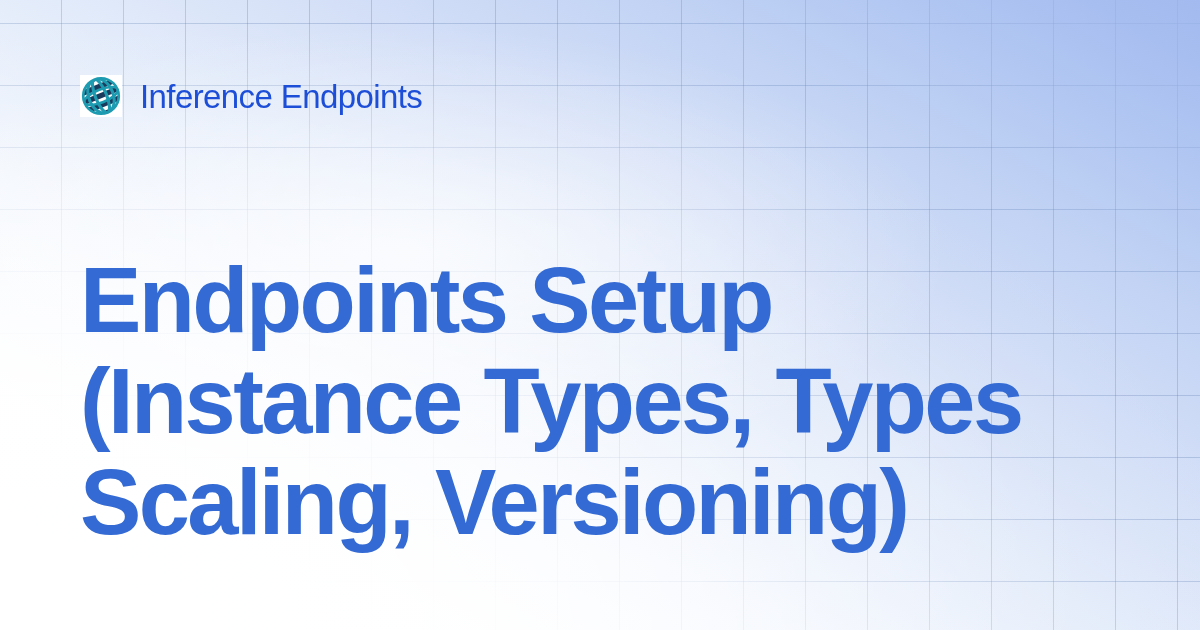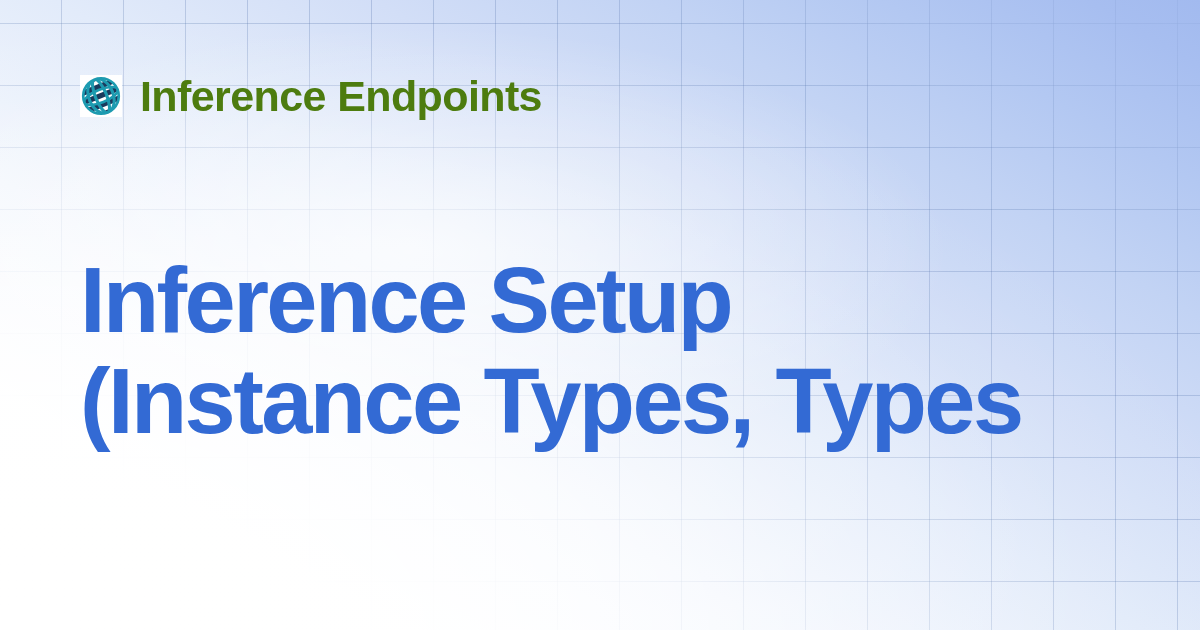--- a/index.html
+++ b/index.html
@@ -126,10 +126,10 @@
   .brand-logo svg { display: block; }
 
   .brand-name {
-    font-size: 43px;
-    font-weight: 700;
+    font-size: 33px;
+    font-weight: 400;
     letter-spacing: -0.6px;
-    color: #4d7c0f;
+    color: #1d4ed8;
     white-space: nowrap;
     line-height: 1;
   }

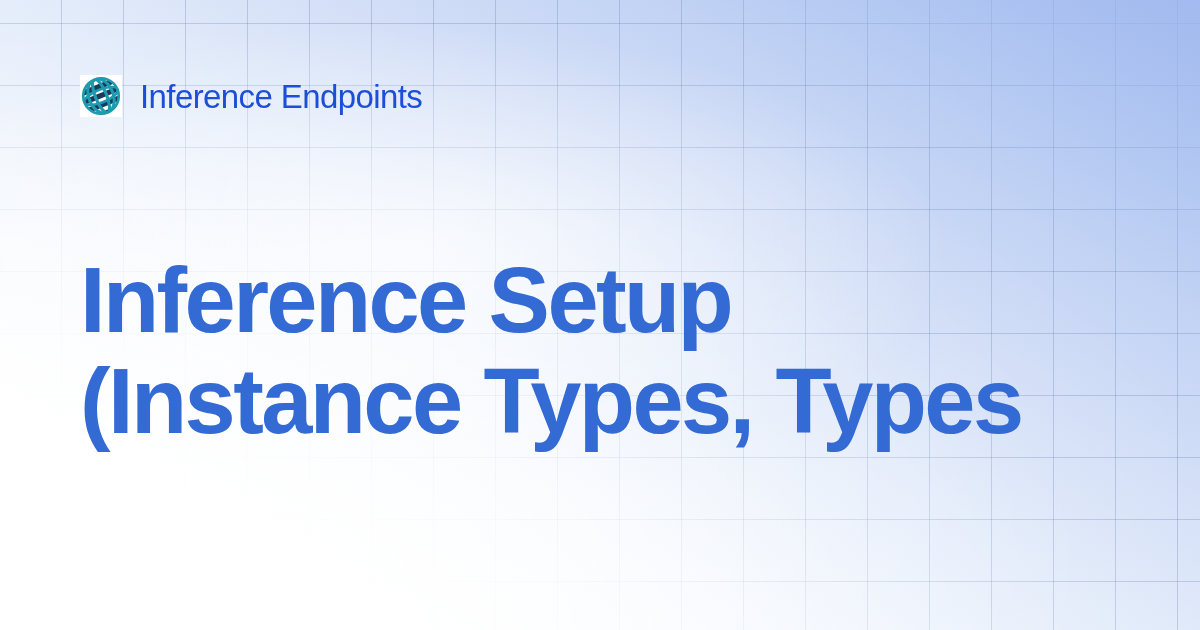--- a/index.html
+++ b/index.html
@@ -200,7 +200,7 @@
     </div>
 
     <h1 class="headline">
-      <span class="headline-line">Inference Setup</span>
+      <span class="headline-line">Endpoints Setup</span>
       <span class="headline-line">(Instance Types, Types</span>
     </h1>
 

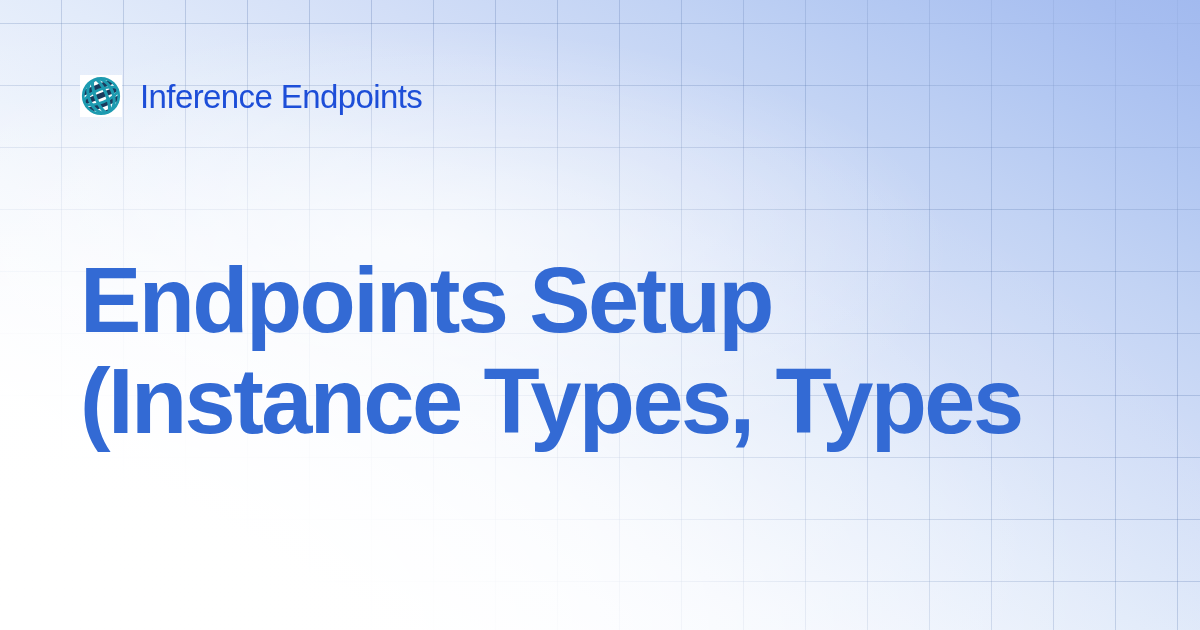--- a/index.html
+++ b/index.html
@@ -202,6 +202,7 @@
     <h1 class="headline">
       <span class="headline-line">Endpoints Setup</span>
       <span class="headline-line">(Instance Types, Types</span>
+      <span class="headline-line">Scaling, Versioning)</span>
     </h1>
 
   </div>

